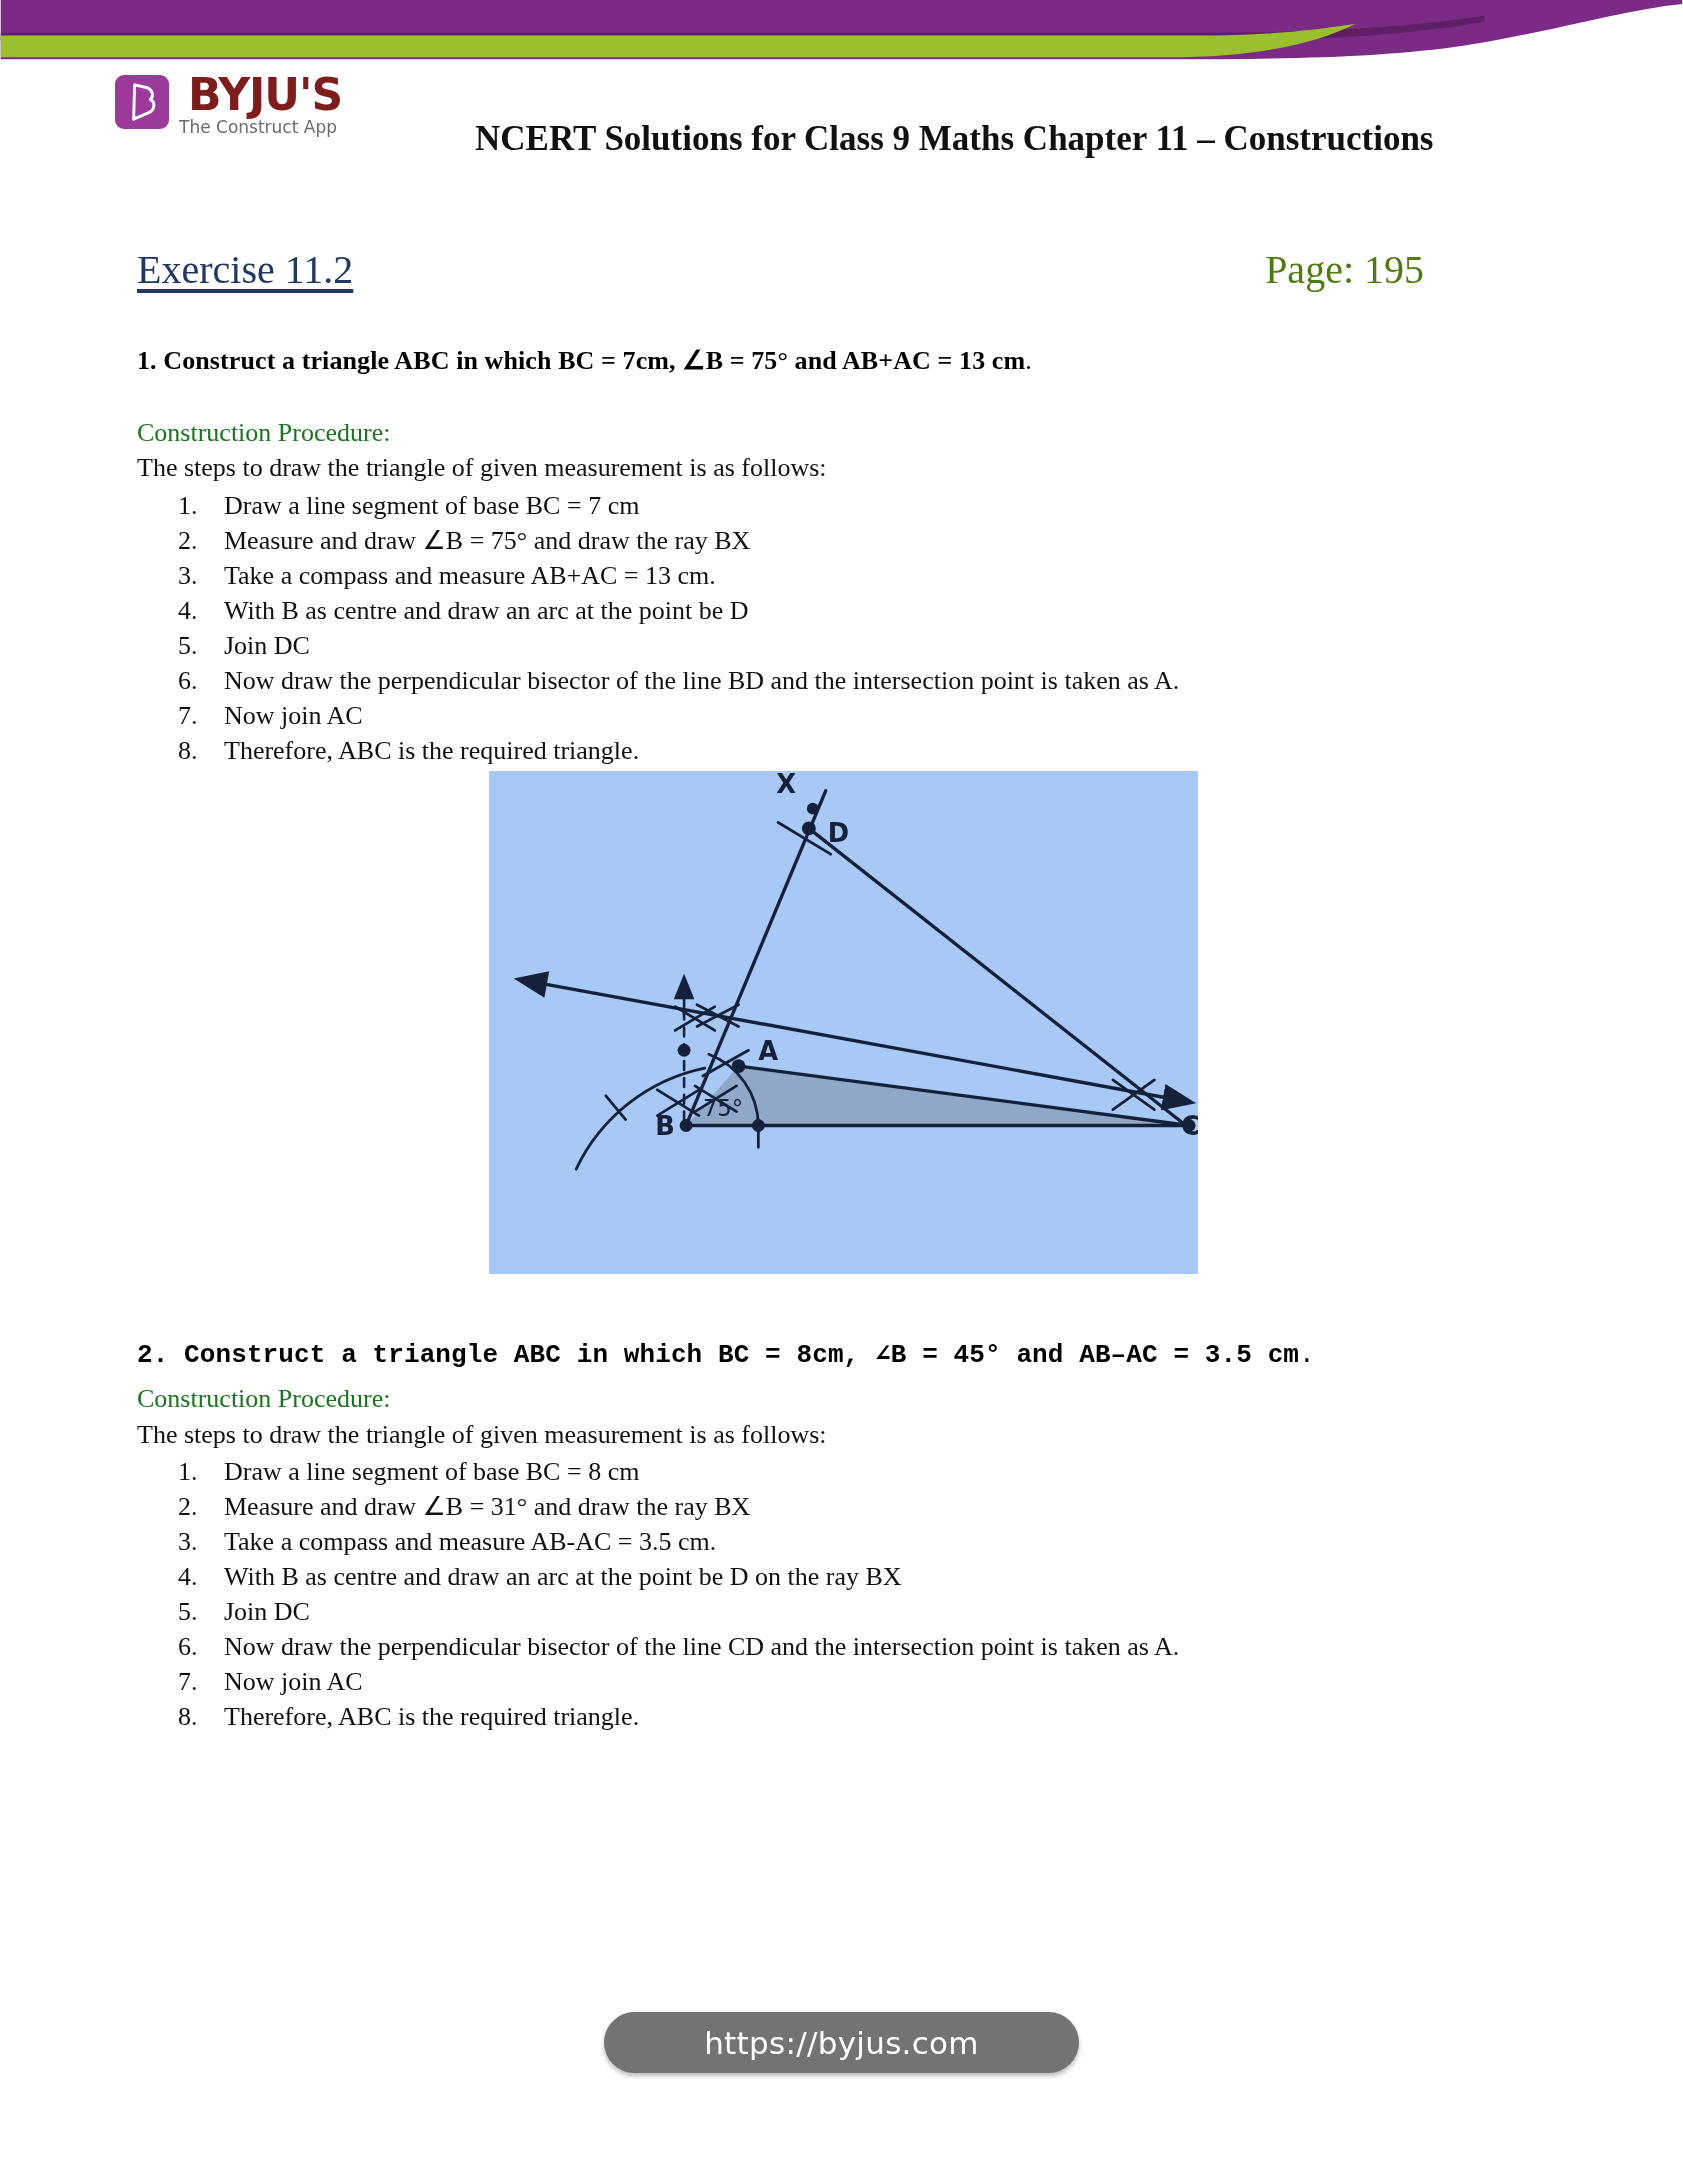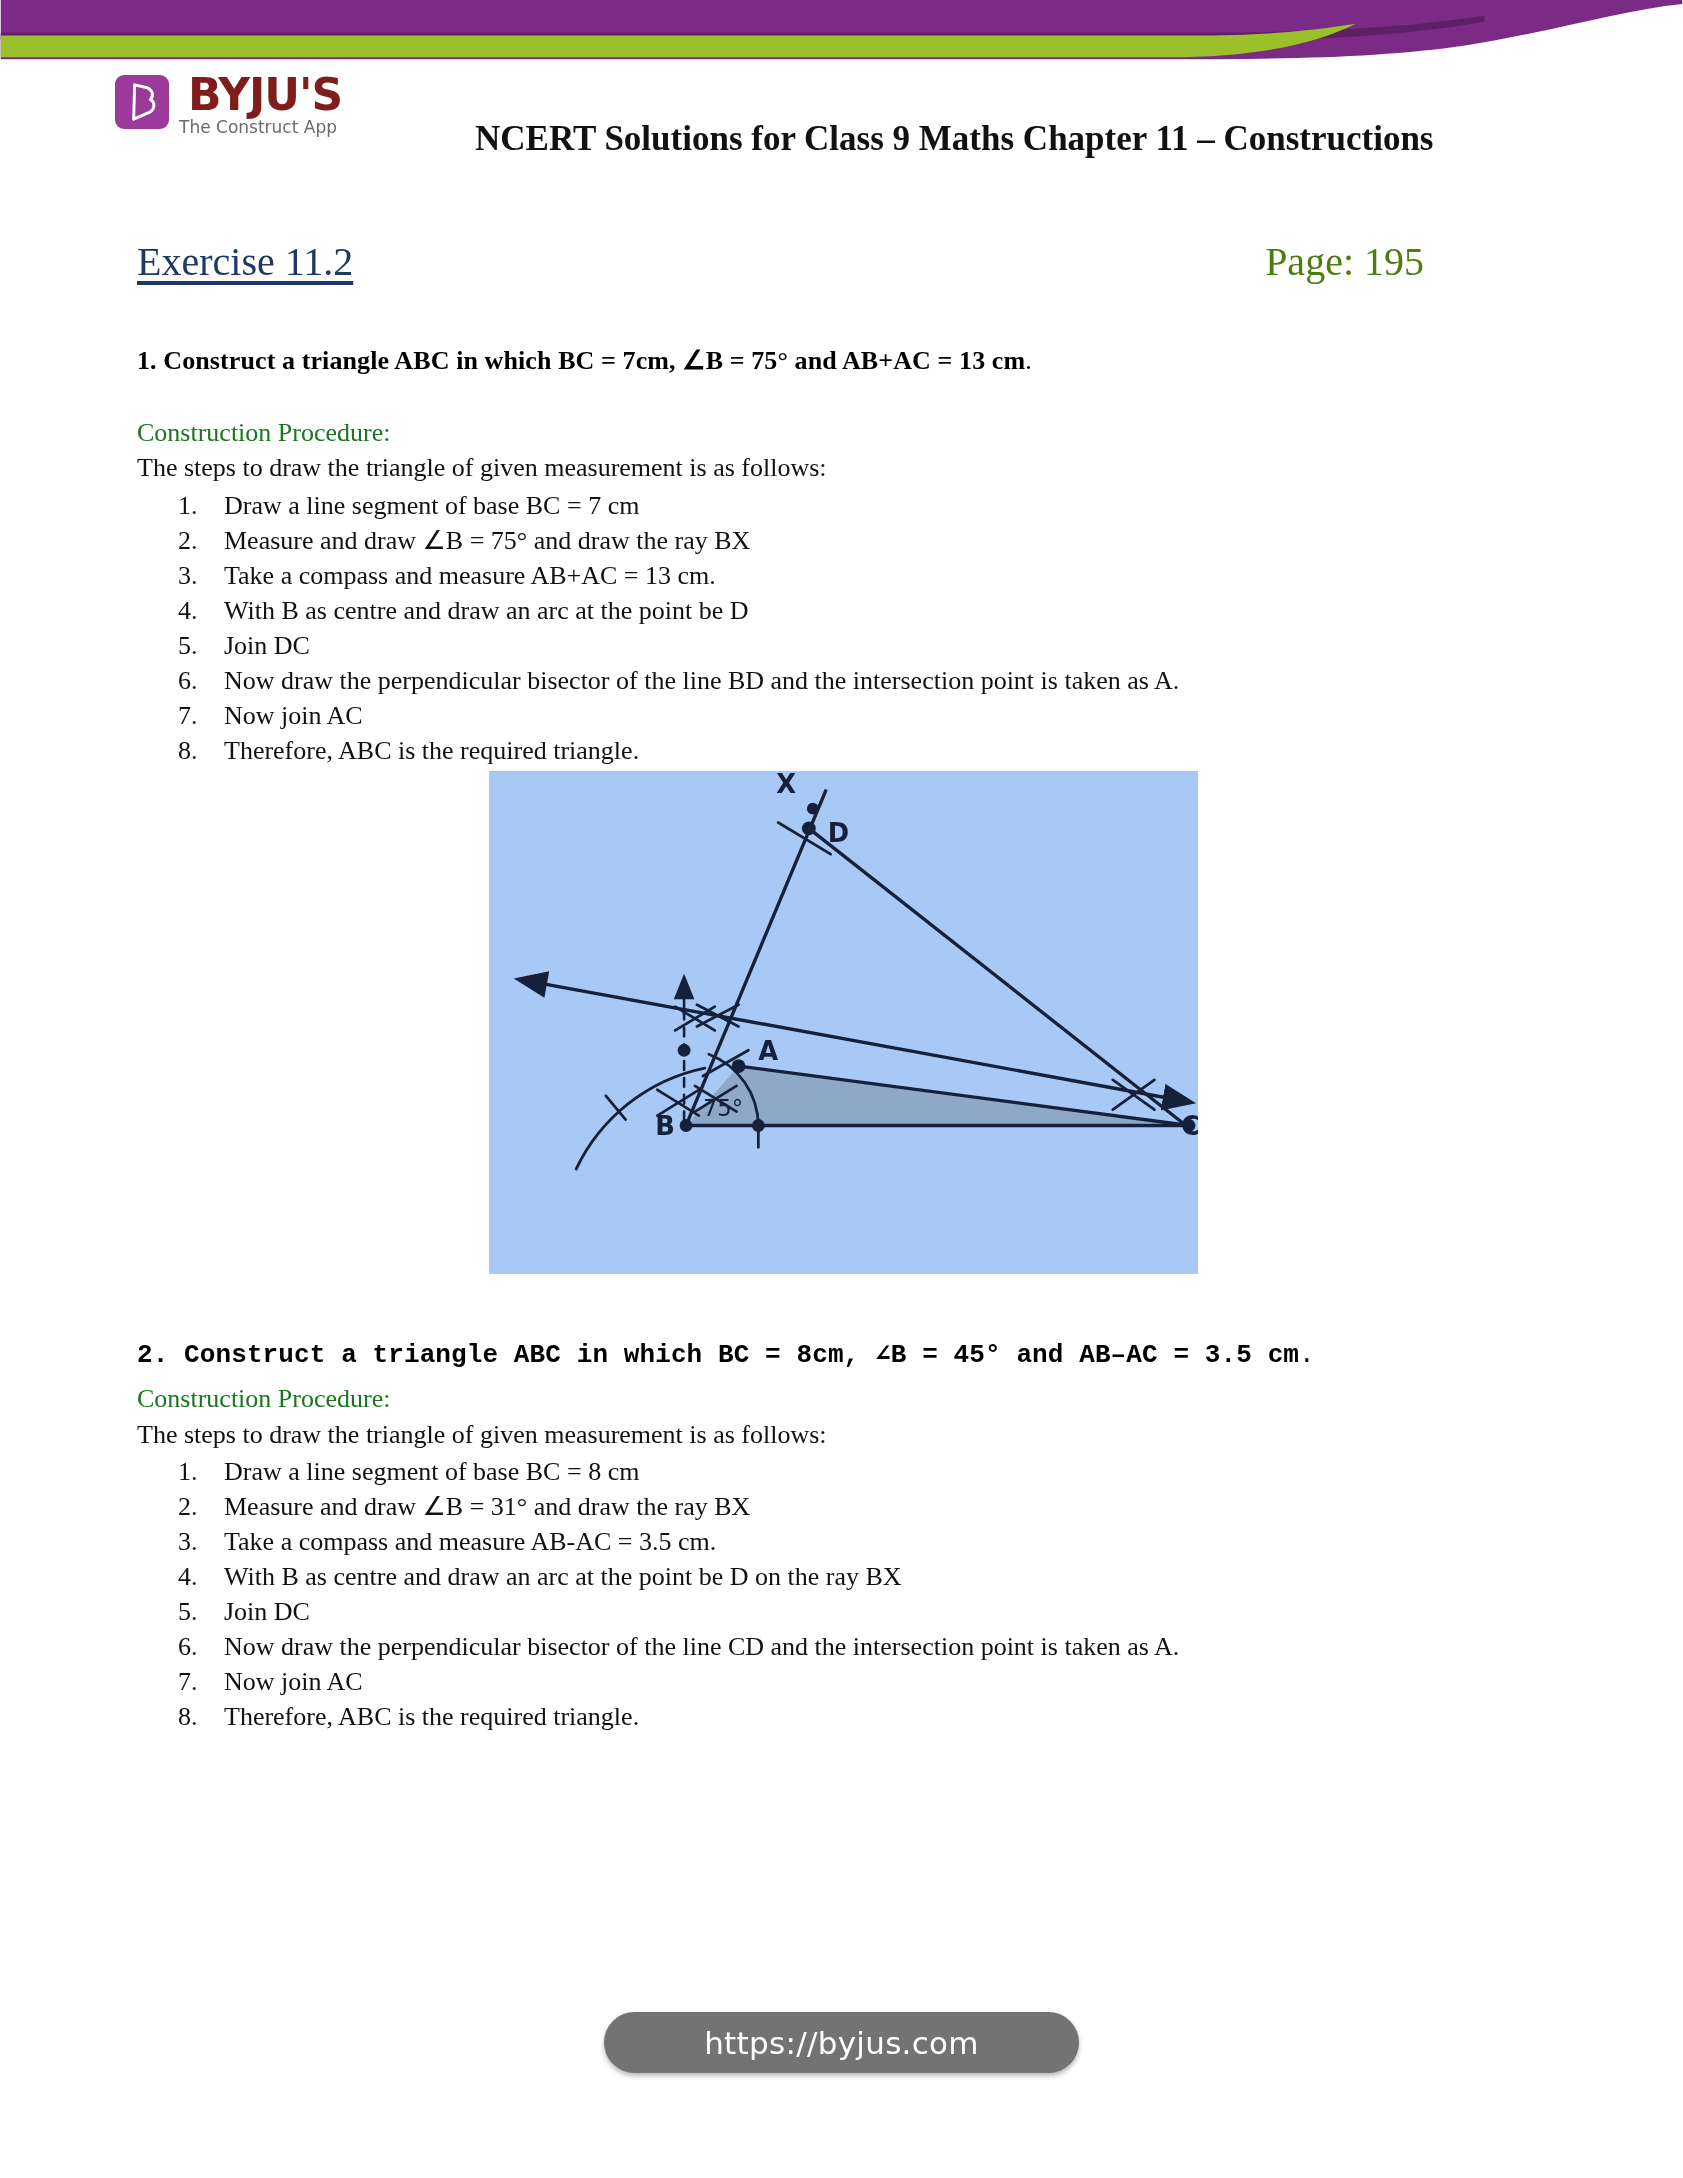--- a/index.html
+++ b/index.html
@@ -82,7 +82,7 @@
   .ex-row {
     position: absolute;
     left: 137px;
-    top: 238px;
+    top: 246px;
     width: 1287px;
     height: 48px;
   }

